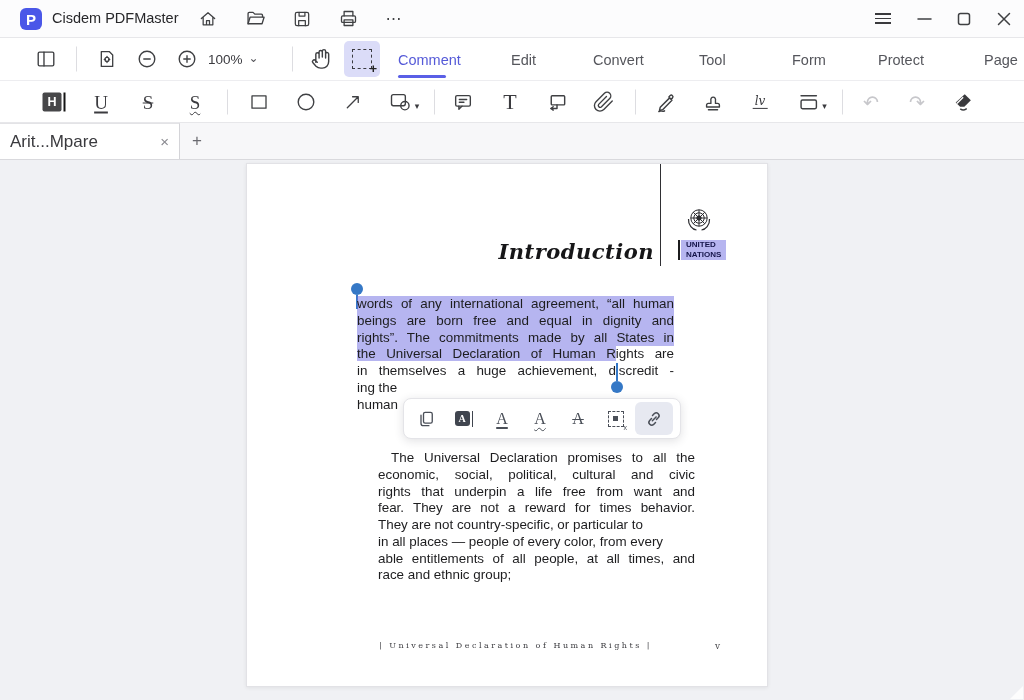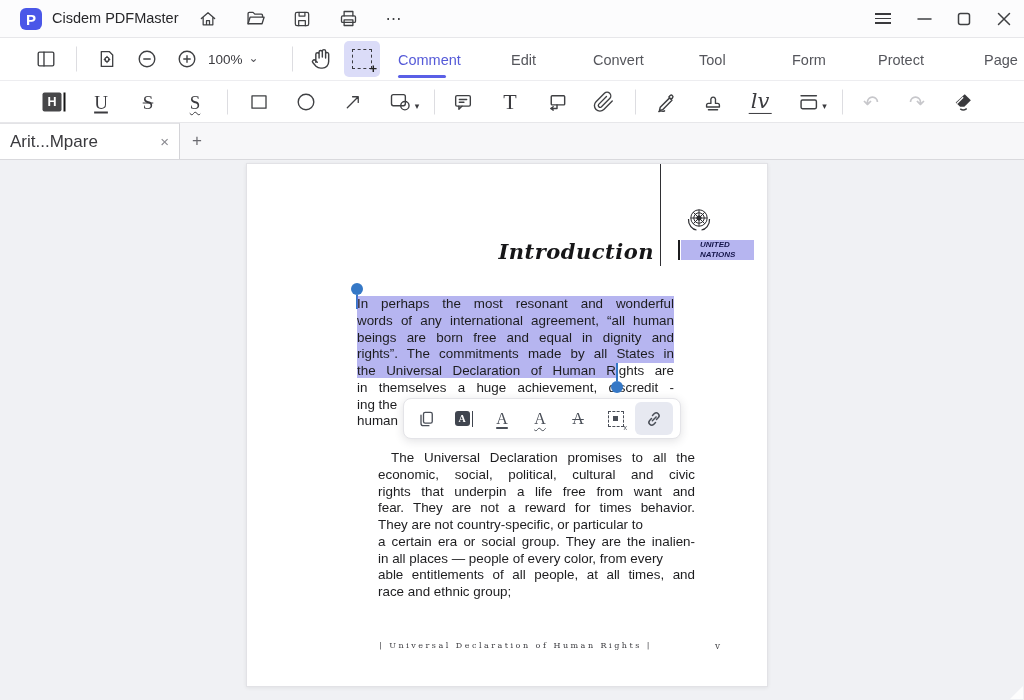--- a/index.html
+++ b/index.html
@@ -295,7 +295,7 @@
       </svg>
   </div>
   <div class="tool" style="left:760px">
-    <span style="font-family:'DejaVu Serif',serif;font-style:italic;font-size:21px;color:#3b3b3f;border-bottom:1.4px solid #3b3b3f;padding:0 2px;line-height:1.1;">lv</span>
+    <span style="font-family:'DejaVu Serif',serif;font-style:italic;font-size:12px;color:#3b3b3f;border-bottom:1.4px solid #3b3b3f;padding:0 2px;line-height:1.1;">lv</span>
   </div>
   <div class="tool" style="left:812px">
     <svg width="23" height="23" viewBox="0 0 24 24">

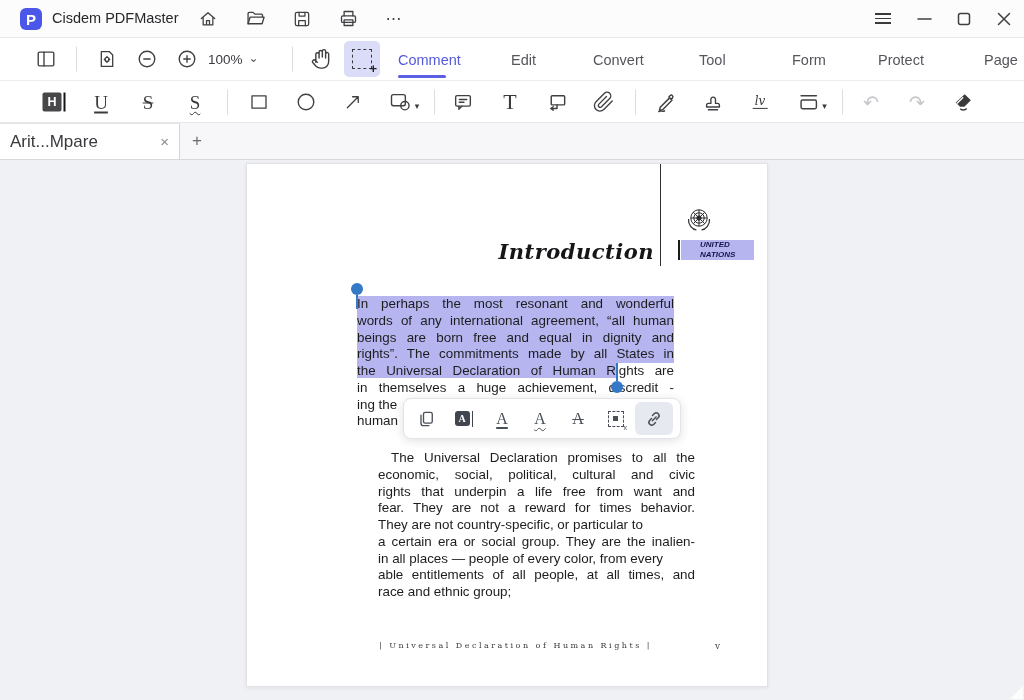--- a/index.html
+++ b/index.html
@@ -62,7 +62,7 @@
   #un-caption { position:absolute; left:431px; top:76px; display:flex; }
   #un-caret { width:2px; background:#1c1c1e; margin-right:1px; }
   .un-lines { display:flex; flex-direction:column; }
-  .un-lines span { font-size:8px; font-weight:bold; color:#15154a; line-height:10px; background:rgba(110,108,226,.5); padding:0 19px;font-style:italic; }
+  .un-lines span { font-size:8px; font-weight:bold; color:#15154a; line-height:10px; background:rgba(110,108,226,.5); padding:0 5px; }
 
   .pcol { position:absolute; left:110px; width:317px; font-size:13.4px; line-height:16.75px; color:#1d1d1f; }
   #para1 { top:132px; }

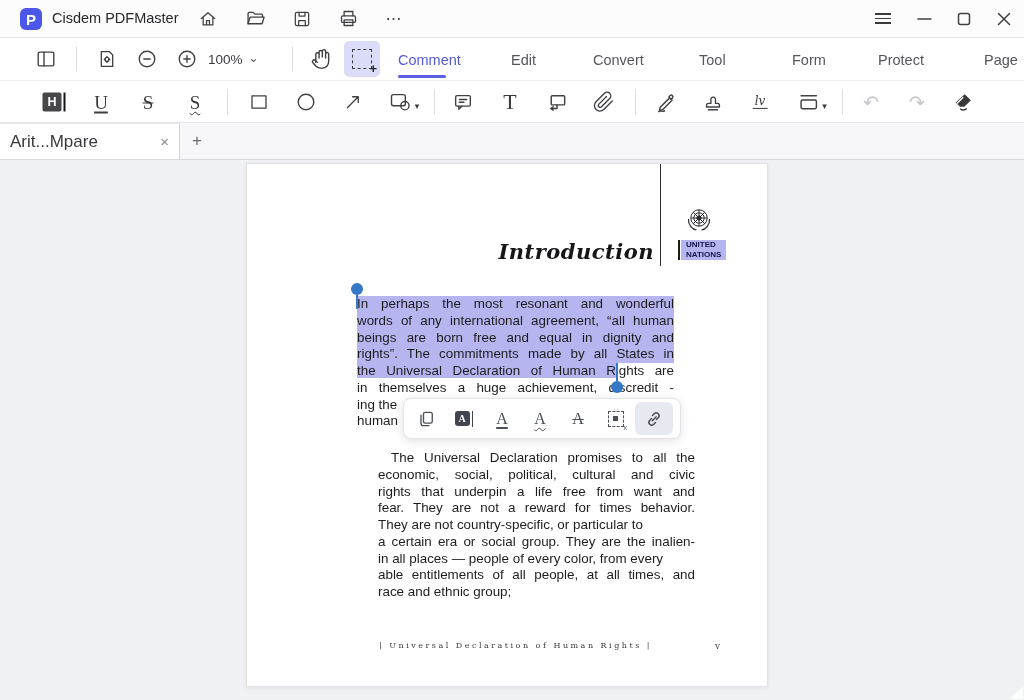--- a/index.html
+++ b/index.html
@@ -368,7 +368,6 @@
     </div>
 
     <div class="pcol" id="para1">
-      <span class="ln j hl">In perhaps the most resonant and wonderful</span>
       <span class="ln j hl">words of any international agreement, “all human</span>
       <span class="ln j hl">beings are born free and equal in dignity and</span>
       <span class="ln j hl">rights”. The commitments made by all States in</span>

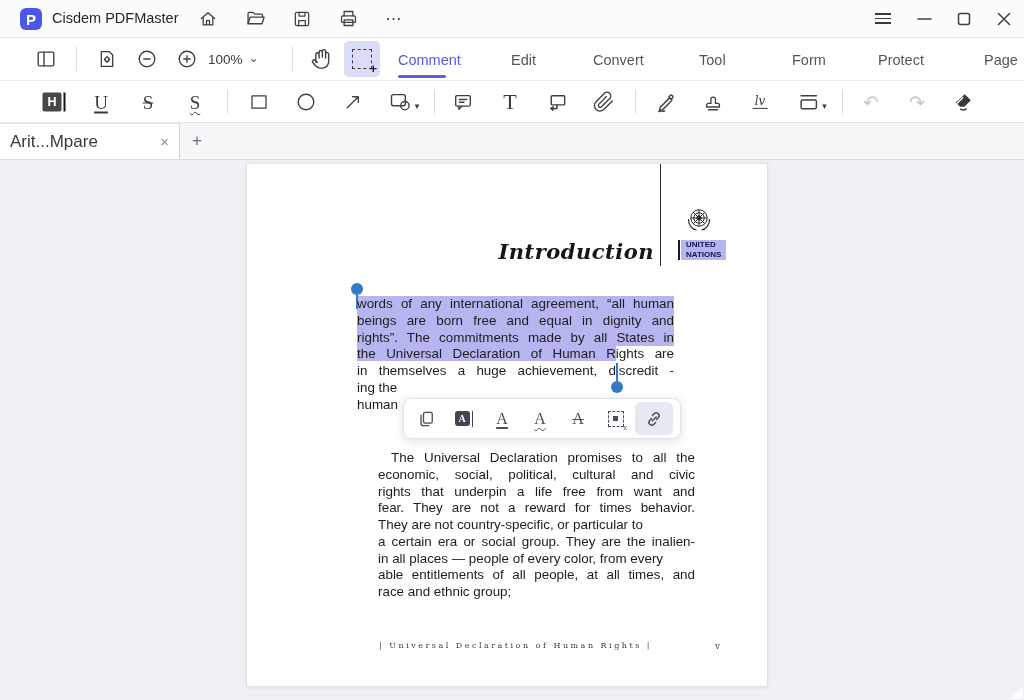--- a/index.html
+++ b/index.html
@@ -427,7 +427,6 @@
       <span class="ln j">rights that underpin a life free from want and</span>
       <span class="ln j">fear. They are not a reward for times behavior.</span>
       <span class="ln">They are not country-specific, or particular to</span>
-      <span class="ln j">a certain era or social group. They are the inalien-</span>
       <span class="ln">in all places — people of every color, from every</span>
       <span class="ln j">able entitlements of all people, at all times, and</span>
       <span class="ln">race and ethnic group;</span>

